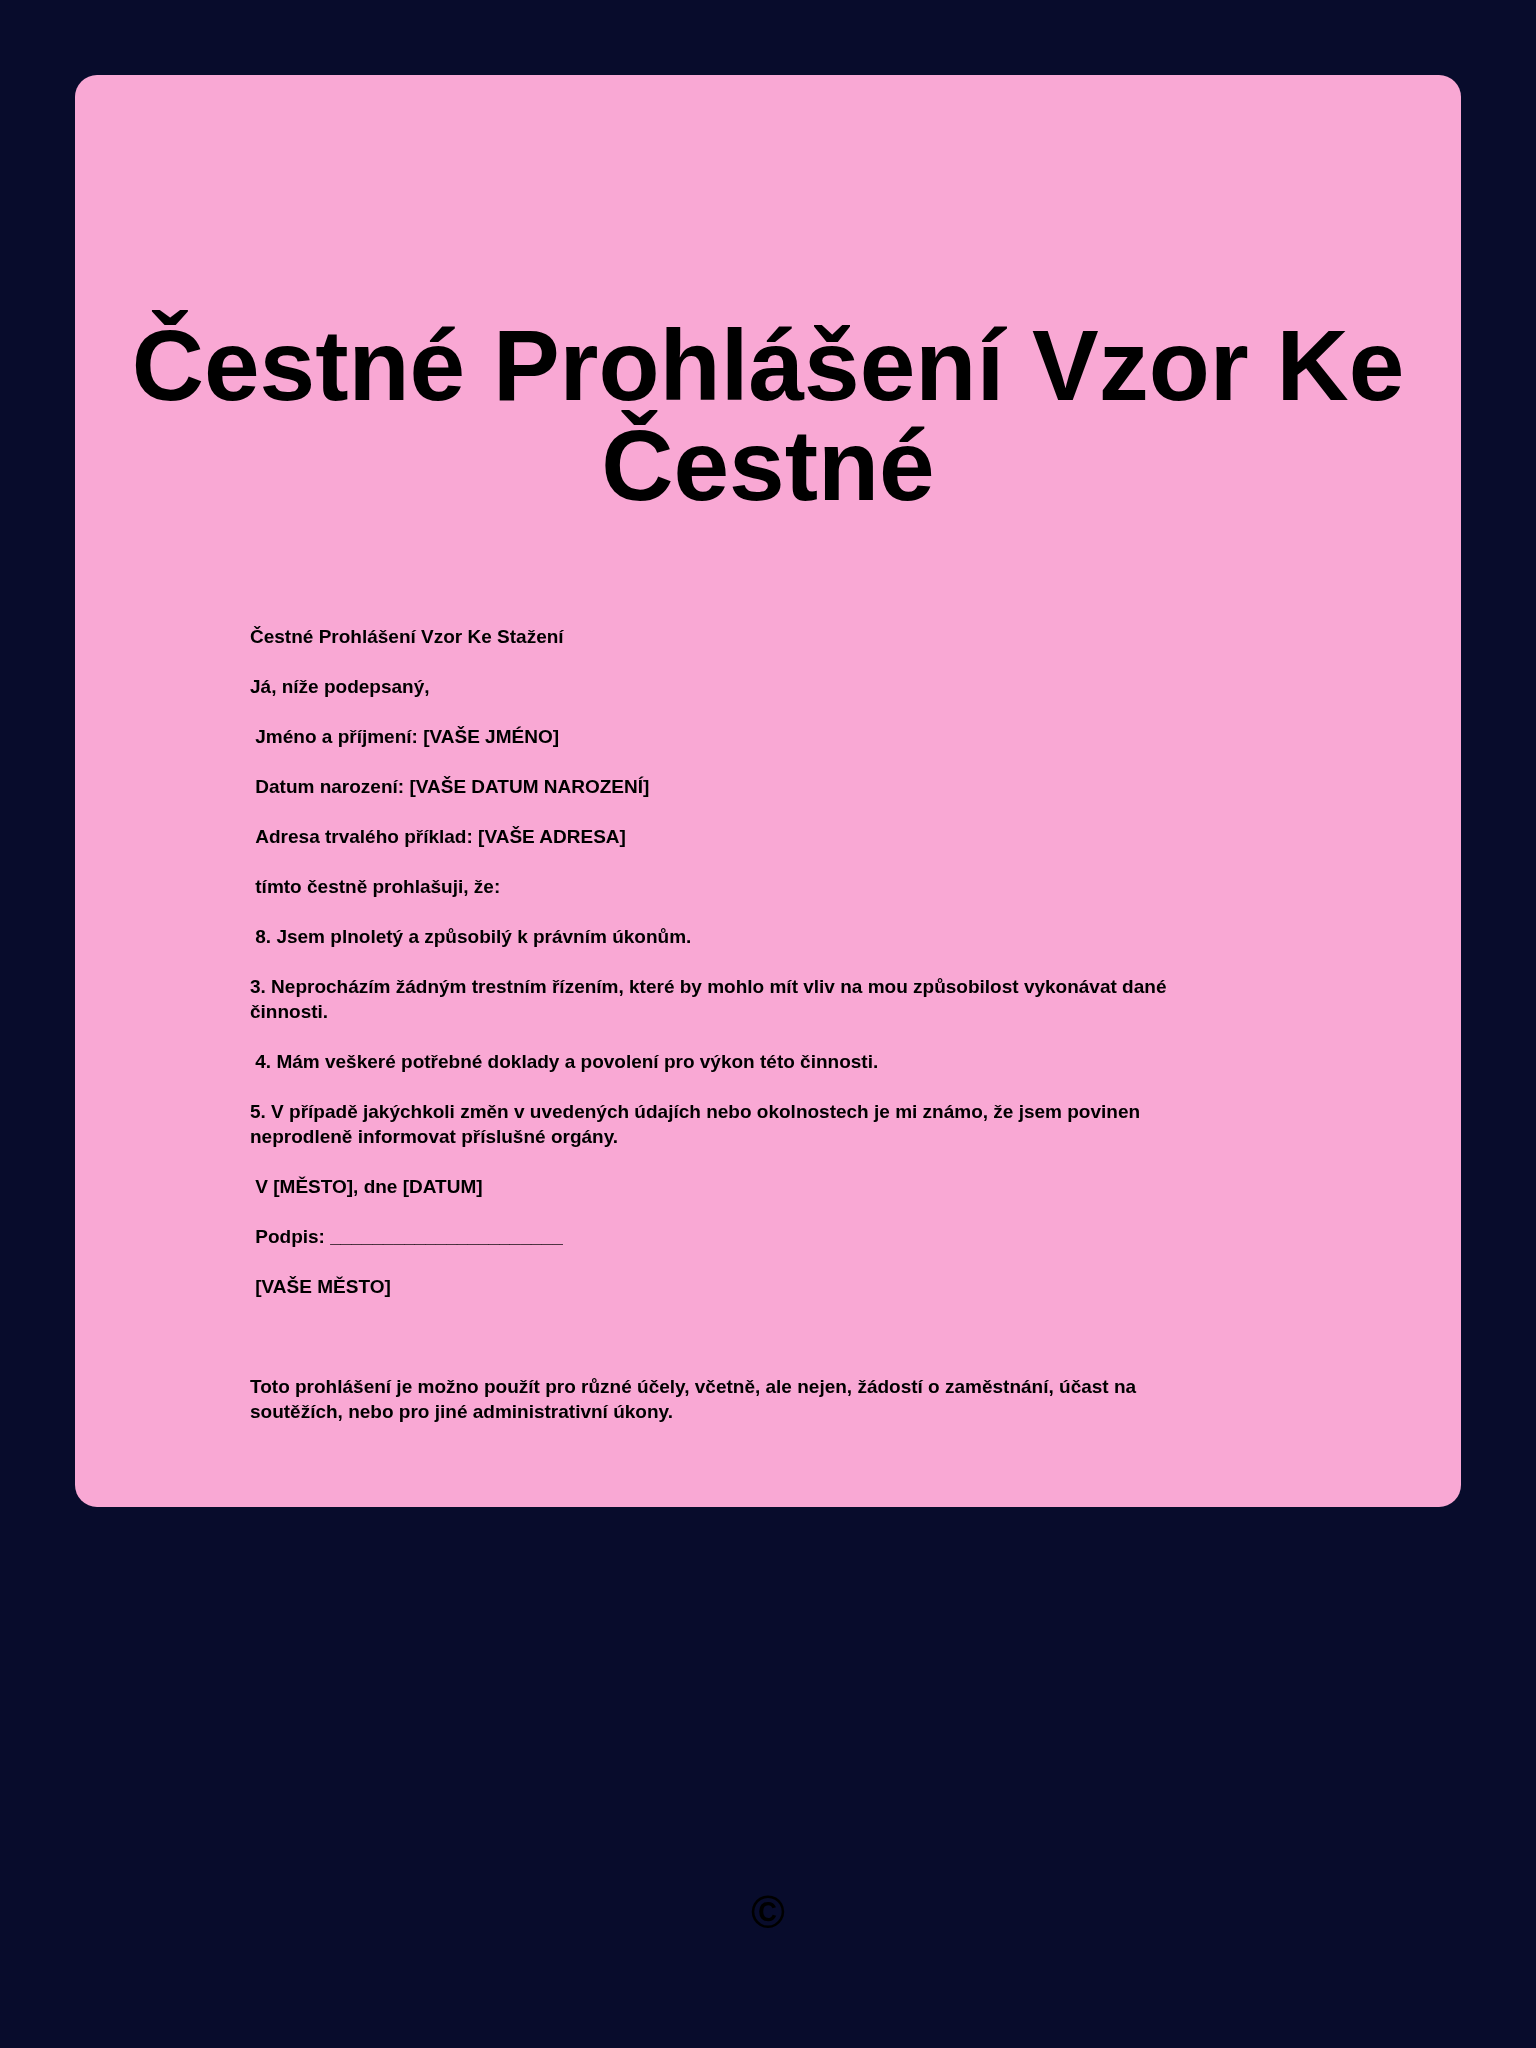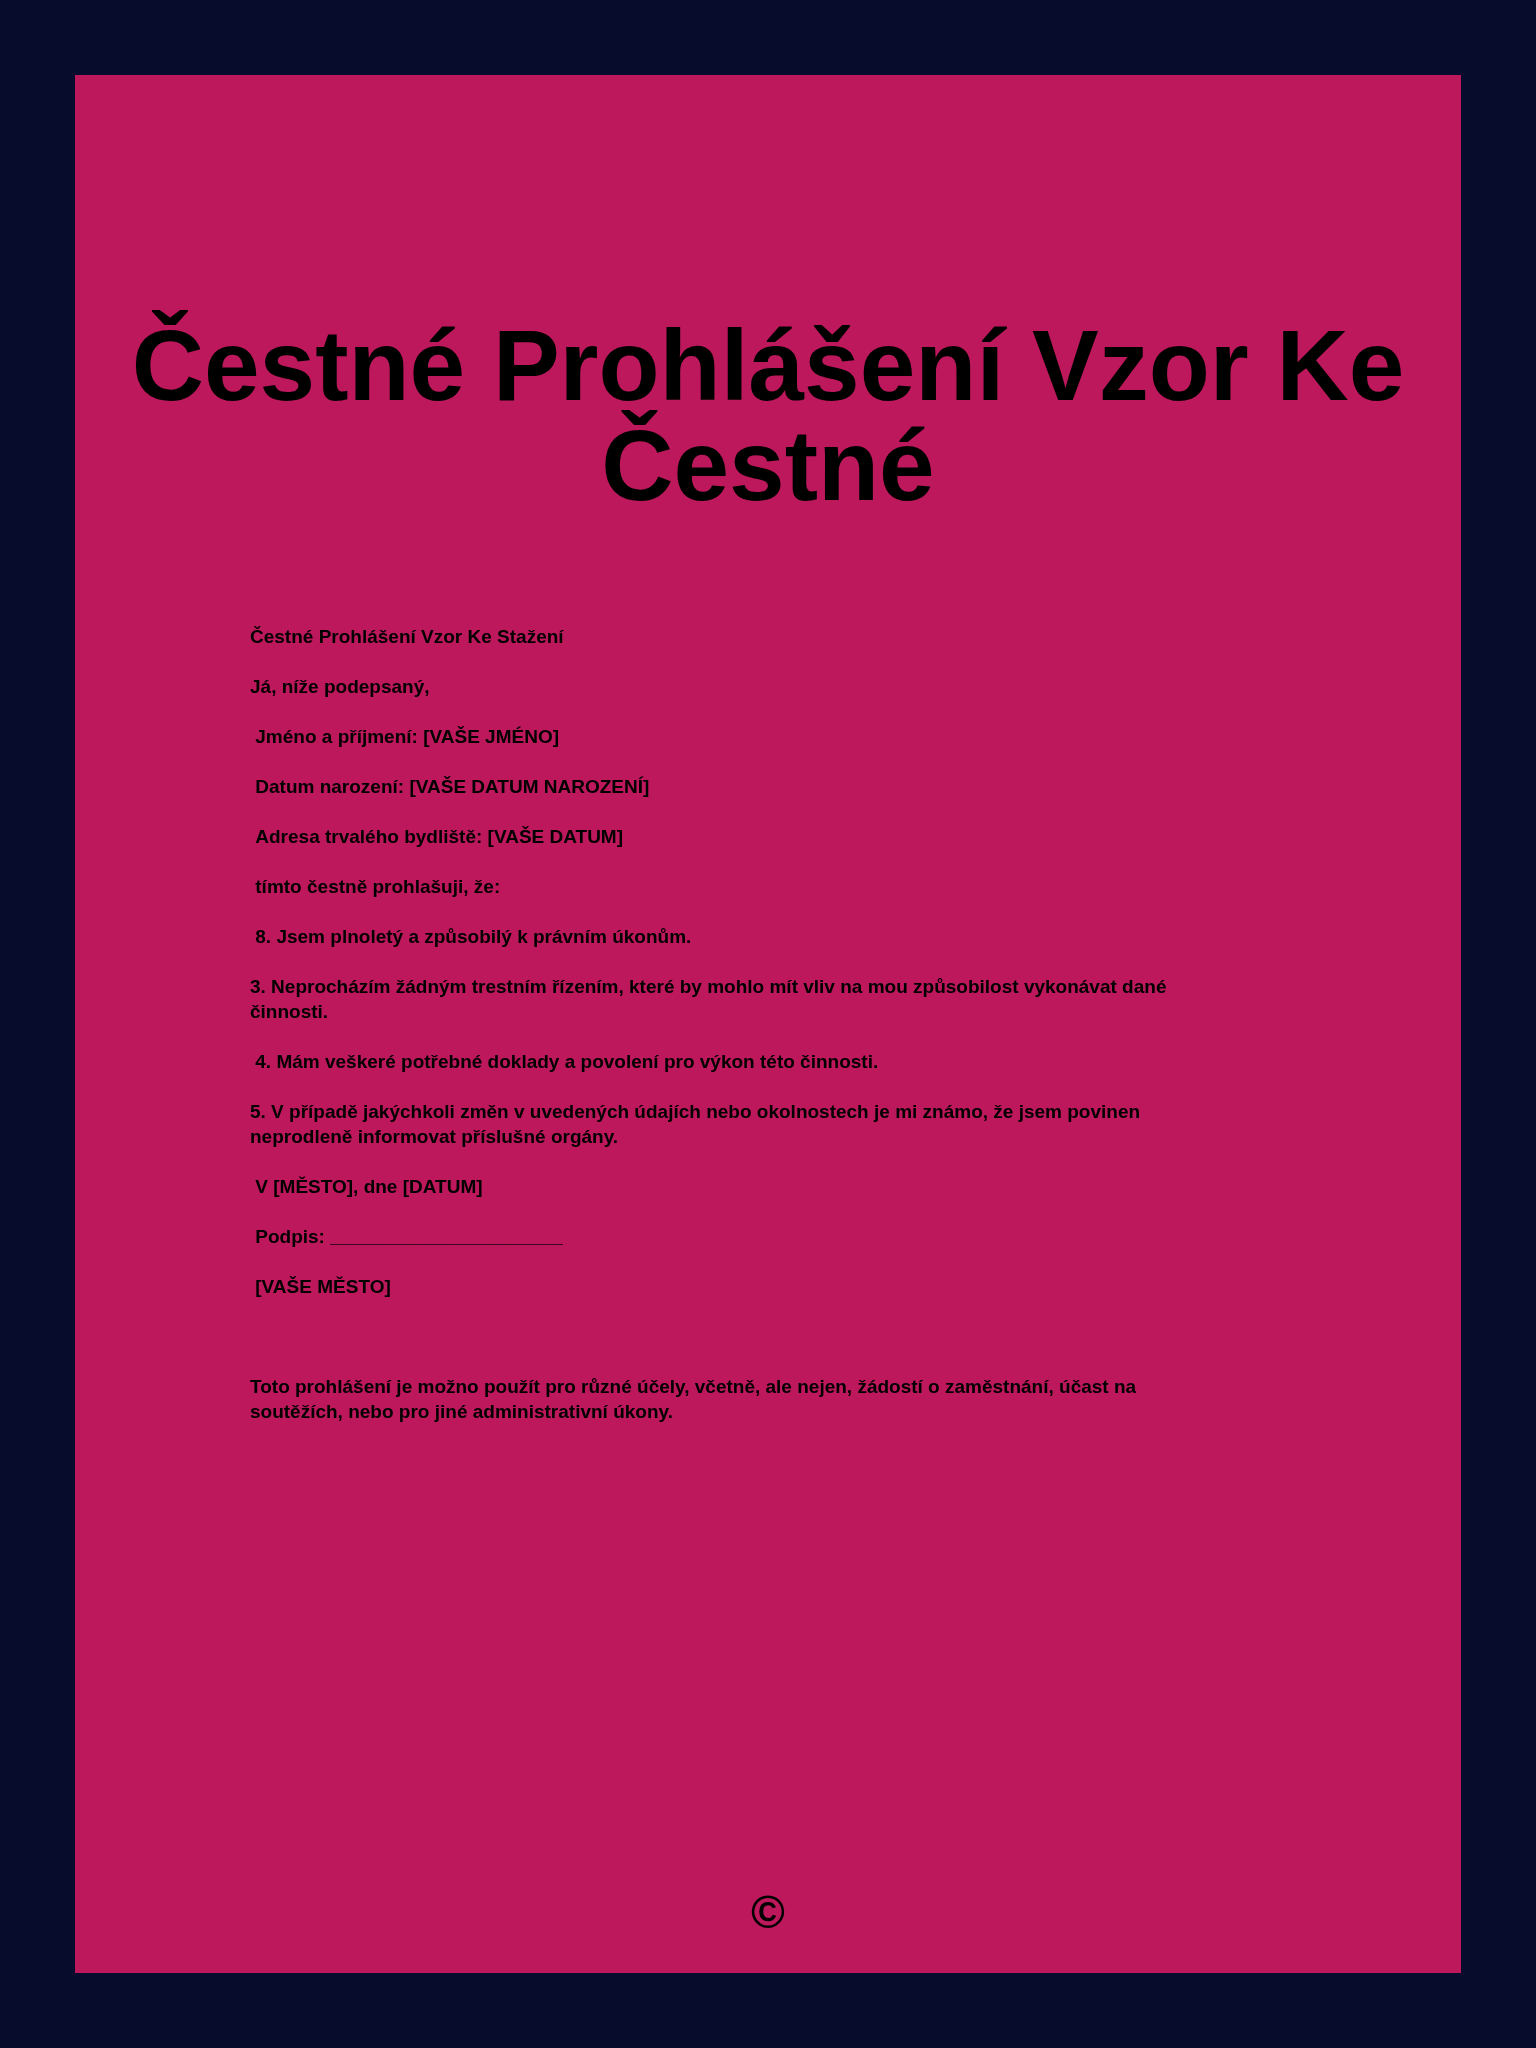--- a/index.html
+++ b/index.html
@@ -20,8 +20,9 @@
       left: 75px;
       top: 75px;
       width: 1386px;
-      height: 1898px;
-      background: #be185d;
+      height: 1432px;
+      background: #f9a8d4;
+      border-radius: 22px;
     }
     .title {
       position: absolute;

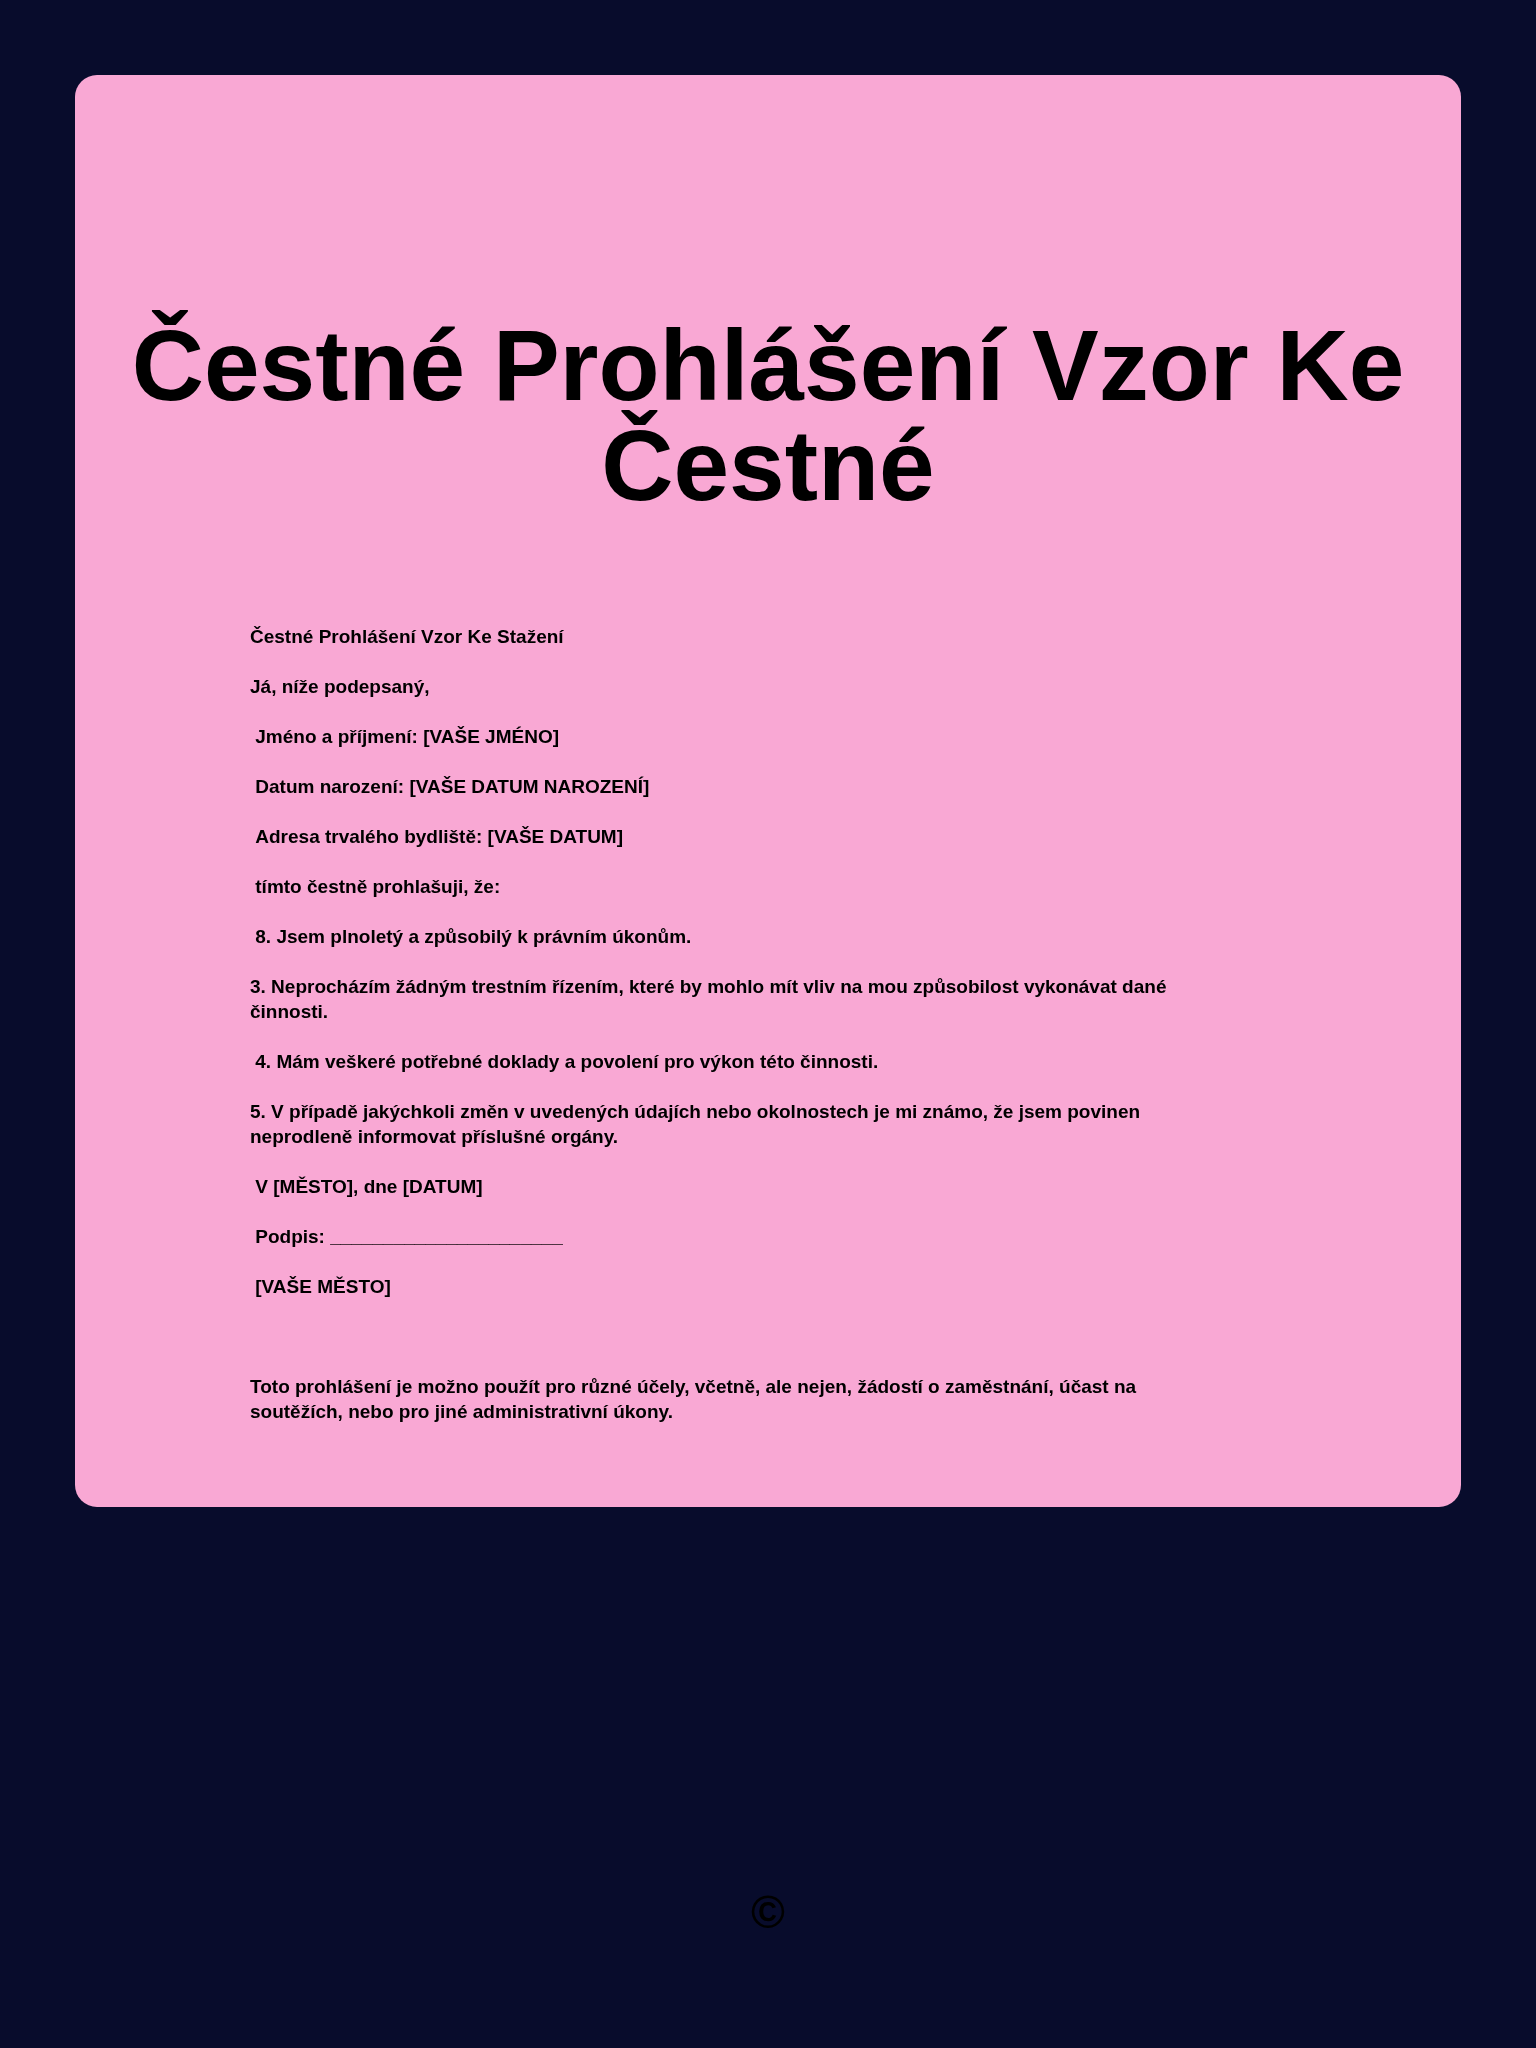--- a/index.html
+++ b/index.html
@@ -78,7 +78,7 @@
     <p>Já, níže podepsaný,</p>
     <p> Jméno a příjmení: [VAŠE JMÉNO]</p>
     <p> Datum narození: [VAŠE DATUM NAROZENÍ]</p>
-    <p> Adresa trvalého bydliště: [VAŠE DATUM]</p>
+    <p> Adresa trvalého příklad: [VAŠE ADRESA]</p>
     <p> tímto čestně prohlašuji, že:</p>
     <p> 8. Jsem plnoletý a způsobilý k právním úkonům.</p>
     <p>3. Neprocházím žádným trestním řízením, které by mohlo mít vliv na mou způsobilost vykonávat dané činnosti.</p>

